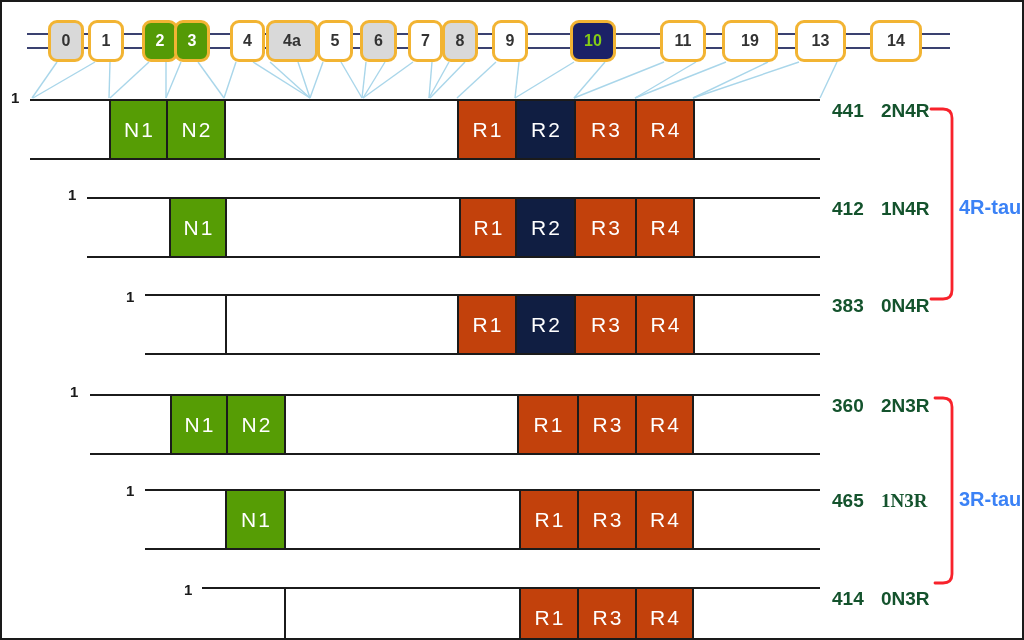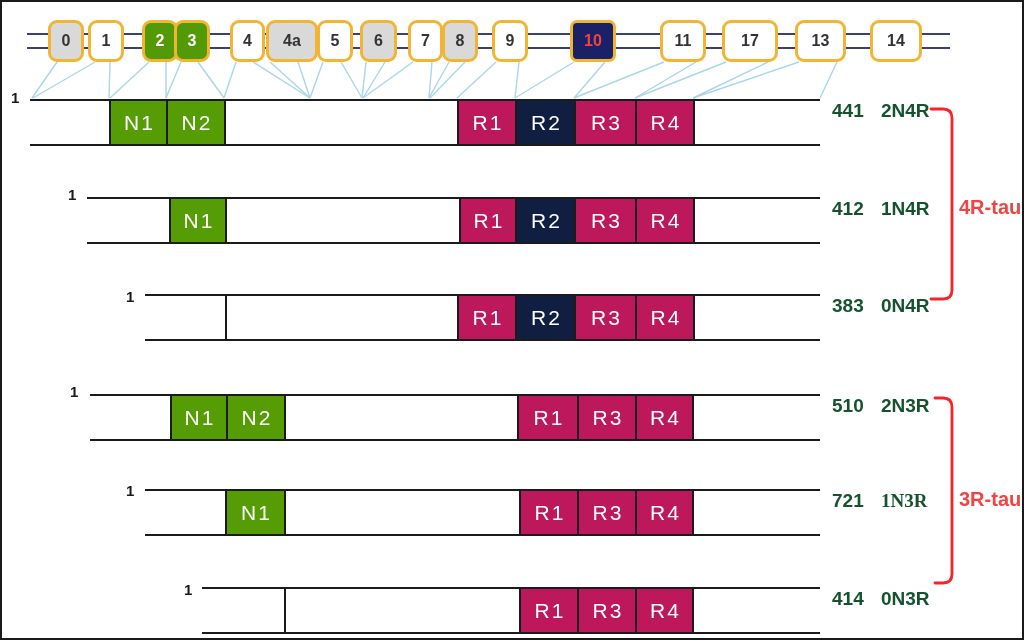--- a/index.html
+++ b/index.html
@@ -18,7 +18,7 @@
   }
   .exon.gray{background:#D9D9D9;}
   .exon.green{background:#549A06;color:#ffffff;}
-  .exon.navy{background:#1B2167;color:#ef4444;border-radius:7px;}
+  .exon.navy{background:#1B2167;color:#84cc16;}
   .iso{
     position:absolute;box-sizing:border-box;height:47px;
     border:2px solid #1b1b1b;background:#fff;z-index:2;

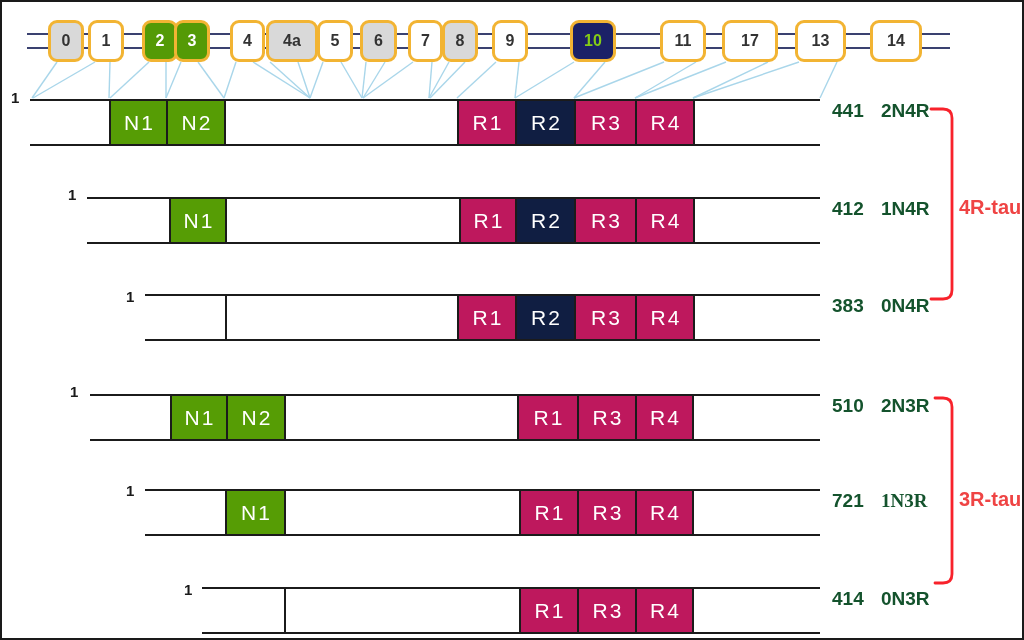--- a/index.html
+++ b/index.html
@@ -90,7 +90,7 @@
       <div class="exon white" style="left: 490px; width: 30px;">9</div>
       <div class="exon navy" style="left: 568px; width: 40px;">10</div>
       <div class="exon white" style="left: 658px; width: 40px;">11</div>
-      <div class="exon white" style="left: 720px; width: 50px;">17</div>
+      <div class="exon white" style="left: 720px; width: 50px;">19</div>
       <div class="exon white" style="left: 793px; width: 45px;">13</div>
       <div class="exon white" style="left: 868px; width: 46px; border-radius: 9px;">14</div>
     </div>

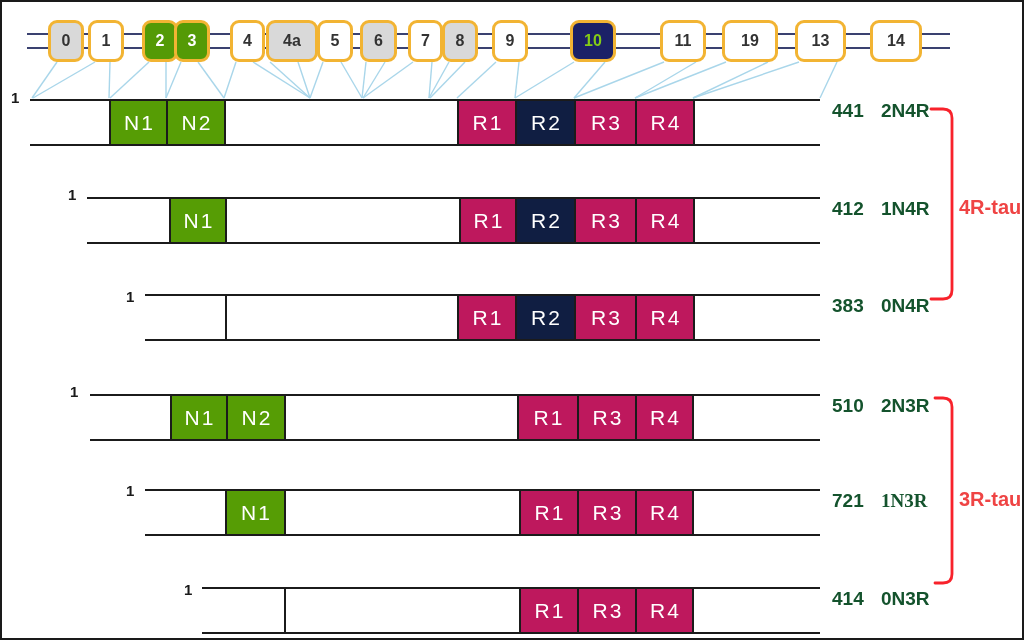--- a/index.html
+++ b/index.html
@@ -20,7 +20,7 @@
   .exon.green{background:#549A06;color:#ffffff;}
   .exon.navy{background:#1B2167;color:#84cc16;}
   .iso{
-    position:absolute;box-sizing:border-box;height:47px;
+    position:absolute;box-sizing:border-box;height:61px;
     border:2px solid #1b1b1b;background:#fff;z-index:2;
   }
   .seg{

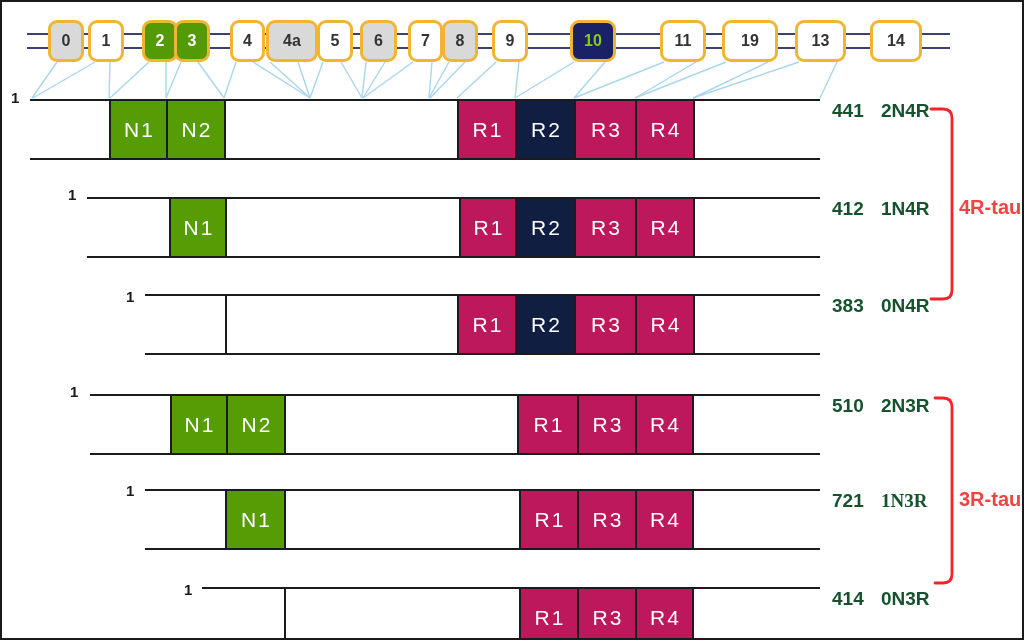--- a/index.html
+++ b/index.html
@@ -31,7 +31,7 @@
   .seg.bordered{border-left:2px solid #1b1b1b;}
   .seg.white{background:#ffffff;}
   .seg.green{background:#569D05;}
-  .seg.blue{background:#be185d;}
+  .seg.blue{background:#c2410c;}
   .seg.navy{background:#101E42;}
   .one-label{position:absolute;font-size:15px;font-weight:700;color:#1a1a1a;z-index:4;}
   .len-label,.name-label{position:absolute;font-size:19px;font-weight:600;color:#14532d;z-index:4;white-space:nowrap;}

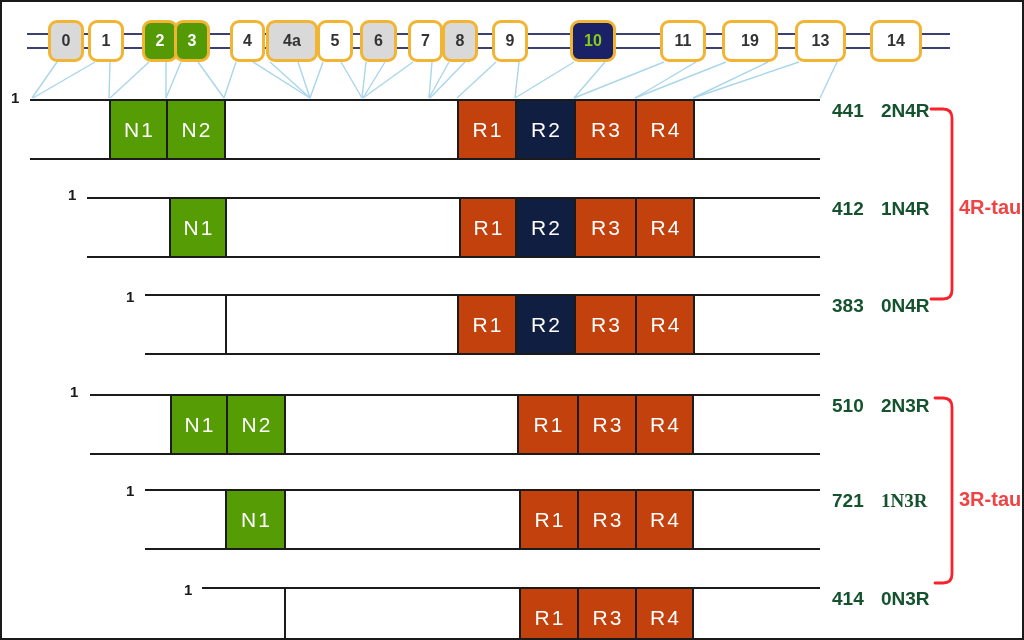--- a/index.html
+++ b/index.html
@@ -35,7 +35,7 @@
   .seg.navy{background:#101E42;}
   .one-label{position:absolute;font-size:15px;font-weight:700;color:#1a1a1a;z-index:4;}
   .len-label,.name-label{position:absolute;font-size:19px;font-weight:600;color:#14532d;z-index:4;white-space:nowrap;}
-  .group-label{position:absolute;font-size:20px;font-weight:600;color:#ef4444;z-index:4;white-space:nowrap;}
+  .group-label{position:absolute;font-size:20px;font-weight:600;color:#3b82f6;z-index:4;white-space:nowrap;}
 </style>
 </head>
 <body>

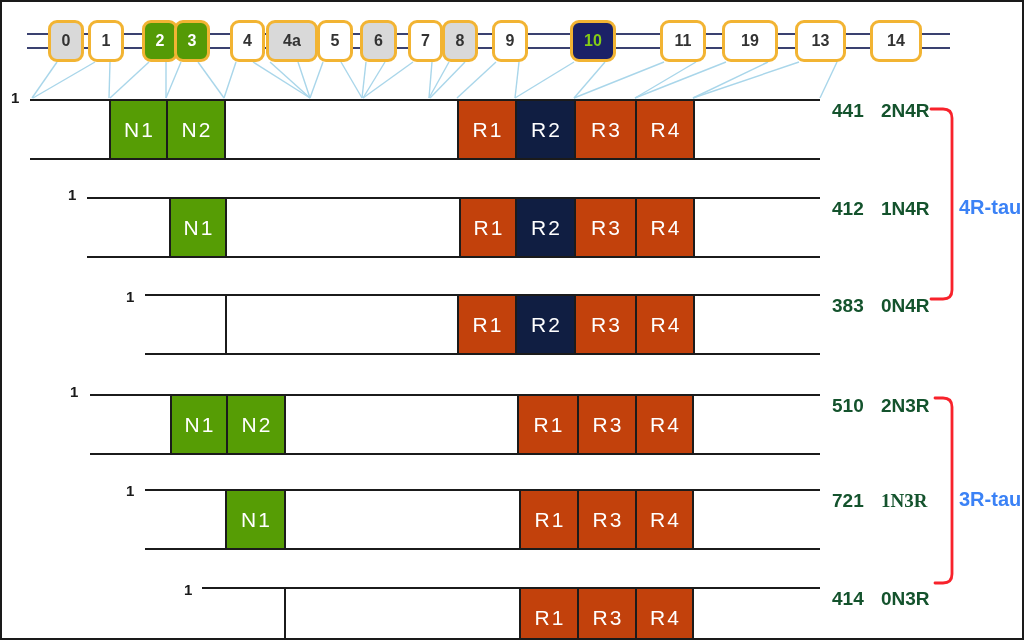--- a/index.html
+++ b/index.html
@@ -145,7 +145,7 @@
         <div class="seg white bordered" style="left: 600px; width: 130px;"></div>
       </div>
       <div class="one-label" style="left: 68px; top: 381px;">1</div>
-      <div class="len-label" style="left: 830px; top: 393px;">510</div>
+      <div class="len-label" style="left: 830px; top: 393px;">360</div>
       <div class="name-label" style="left: 879px; top: 393px;">2N3R</div>
       <div class="iso" style="left: 143px; top: 487px; width: 675px;">
         <div class="seg white" style="left: -2px; width: 80px;"></div>

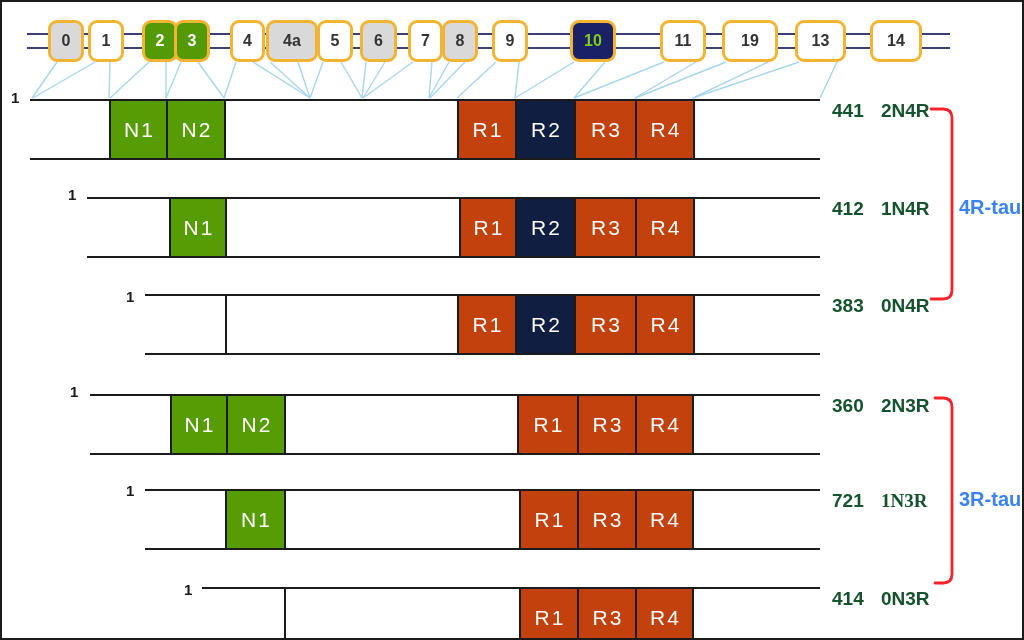--- a/index.html
+++ b/index.html
@@ -157,7 +157,7 @@
         <div class="seg white bordered" style="left: 545px; width: 130px;"></div>
       </div>
       <div class="one-label" style="left: 124px; top: 480px;">1</div>
-      <div class="len-label" style="left: 830px; top: 488px;">721</div>
+      <div class="len-label" style="left: 830px; top: 488px;">465</div>
       <div class="name-label" style="left: 879px; top: 488px; font-family: Liberation Serif, serif;">1N3R</div>
       <div class="iso" style="left: 200px; top: 585px; width: 618px;">
         <div class="seg white" style="left: -2px; width: 82px;"></div>

